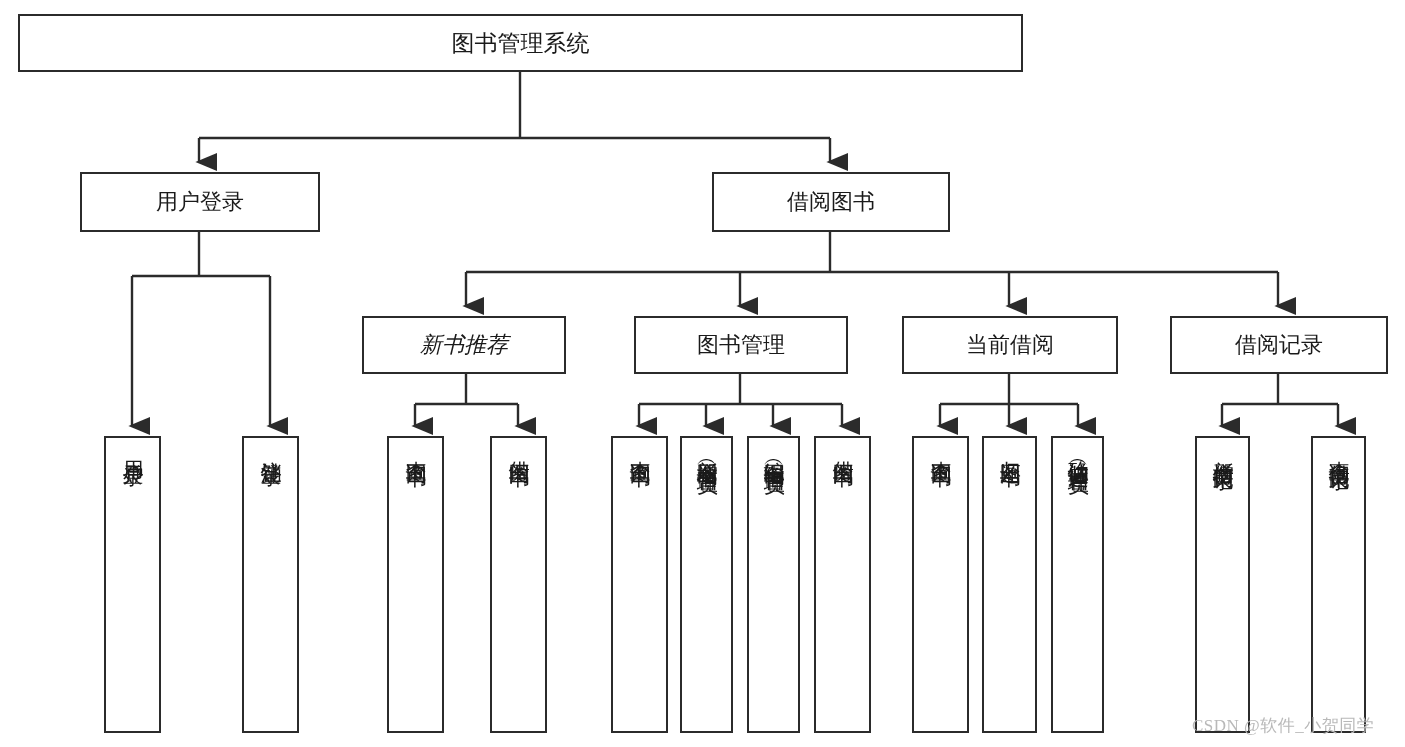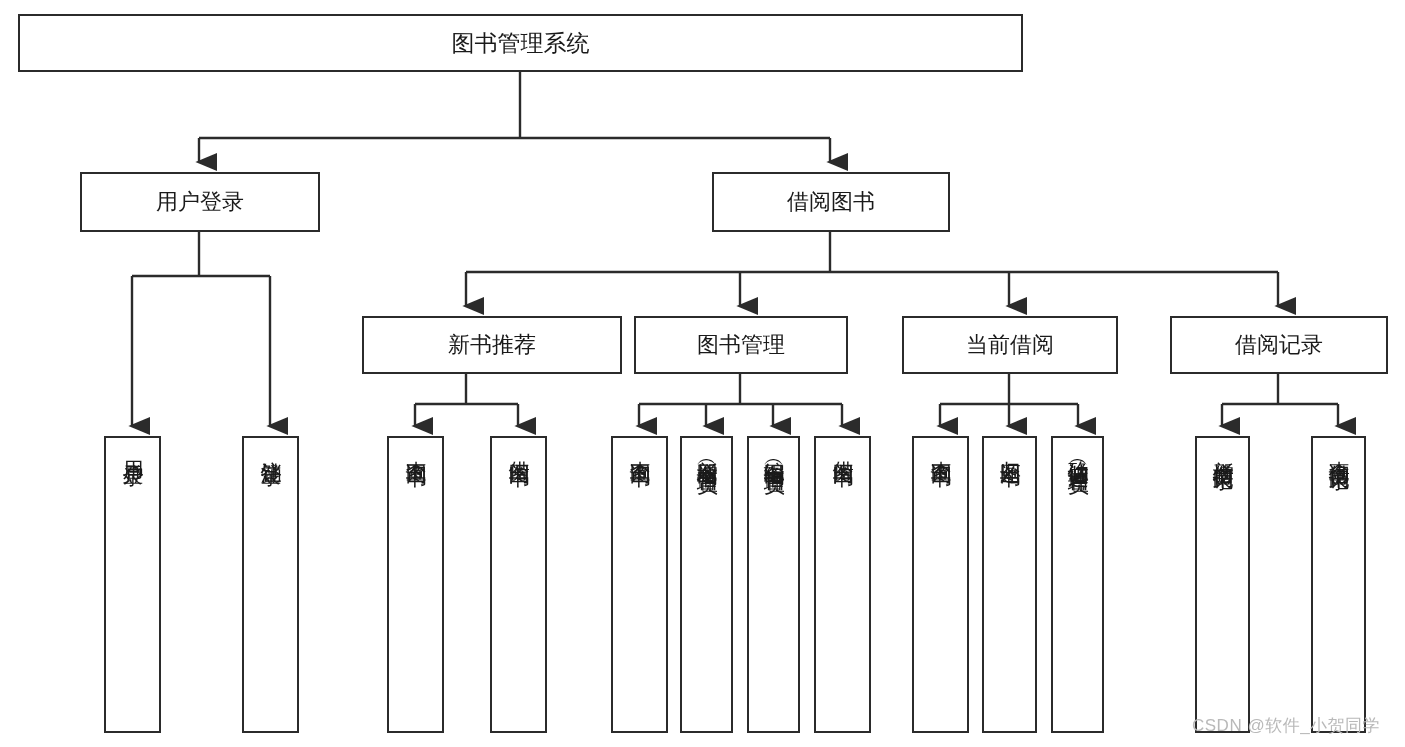--- a/index.html
+++ b/index.html
@@ -136,7 +136,7 @@
     <span class="lbl">借阅图书</span>
   </div>
 
-  <div class="node horiz" style="left:362px; top:316px; width:260px; height:58px;">
+  <div class="node horiz" style="left:362px; top:316px; width:204px; height:58px;font-style:italic;">
     <span class="lbl">新书推荐</span>
   </div>
 

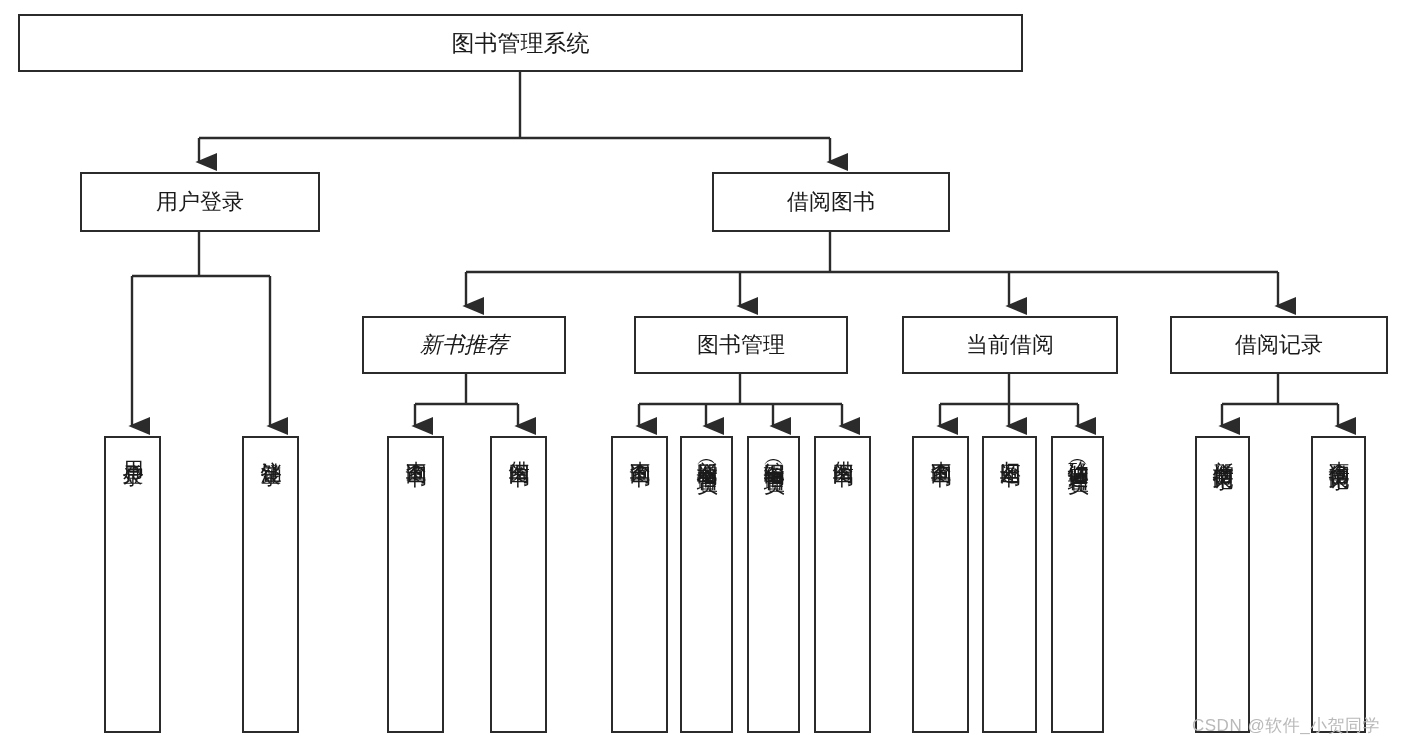--- a/index.html
+++ b/index.html
@@ -65,7 +65,7 @@
     font-size: 17px;
     letter-spacing: 0.5px;
     white-space: nowrap;
-    font-family: Liberation Sans, sans-serif;
+    font-family: Liberation Serif, serif;
   }
 </style>
 </head>

